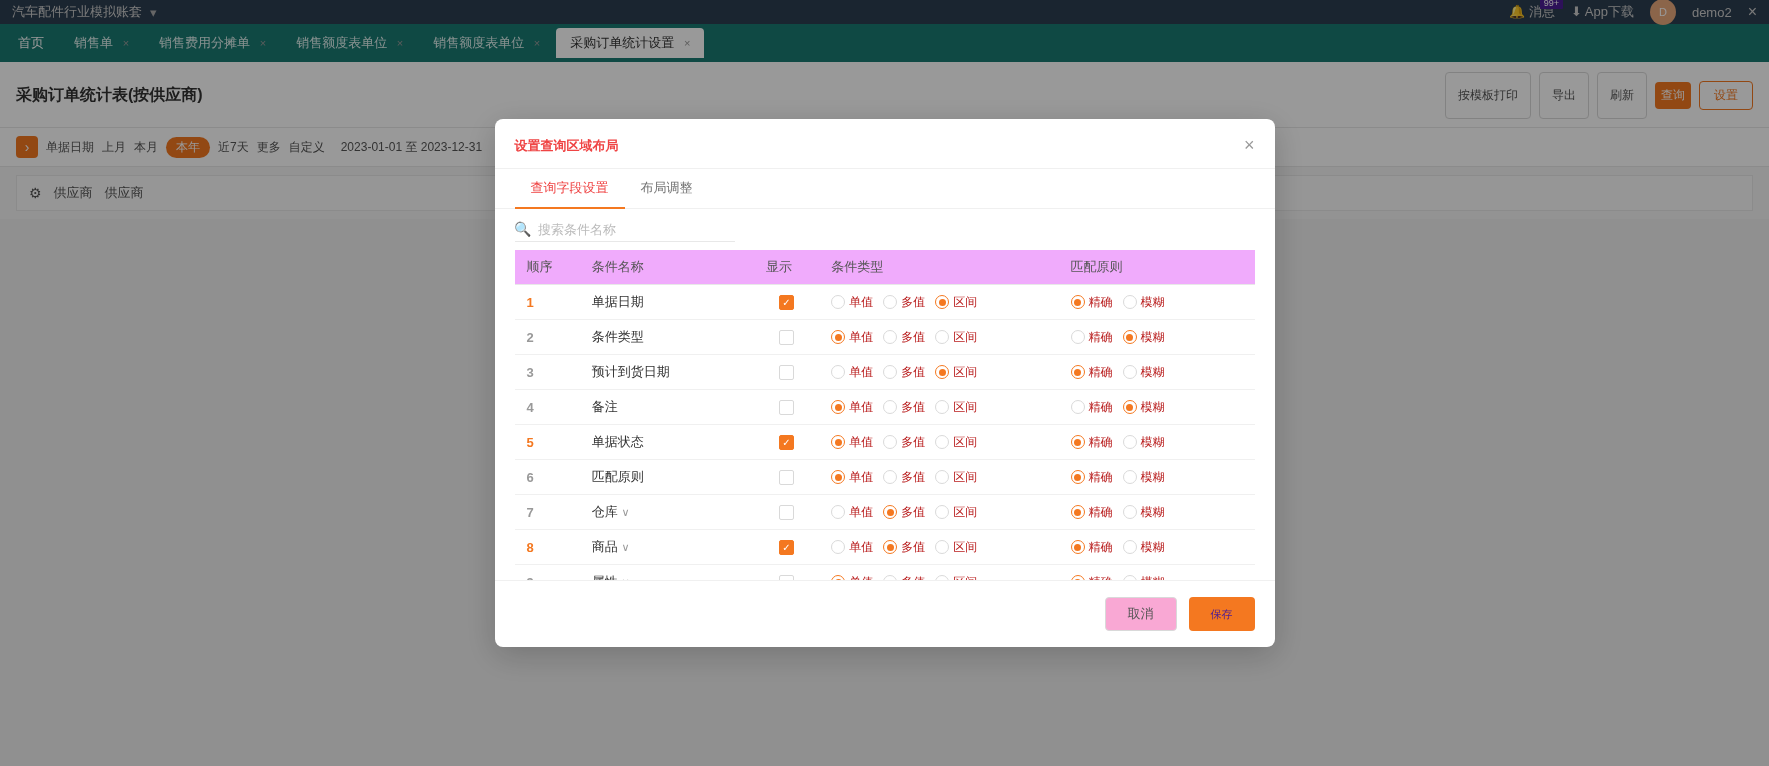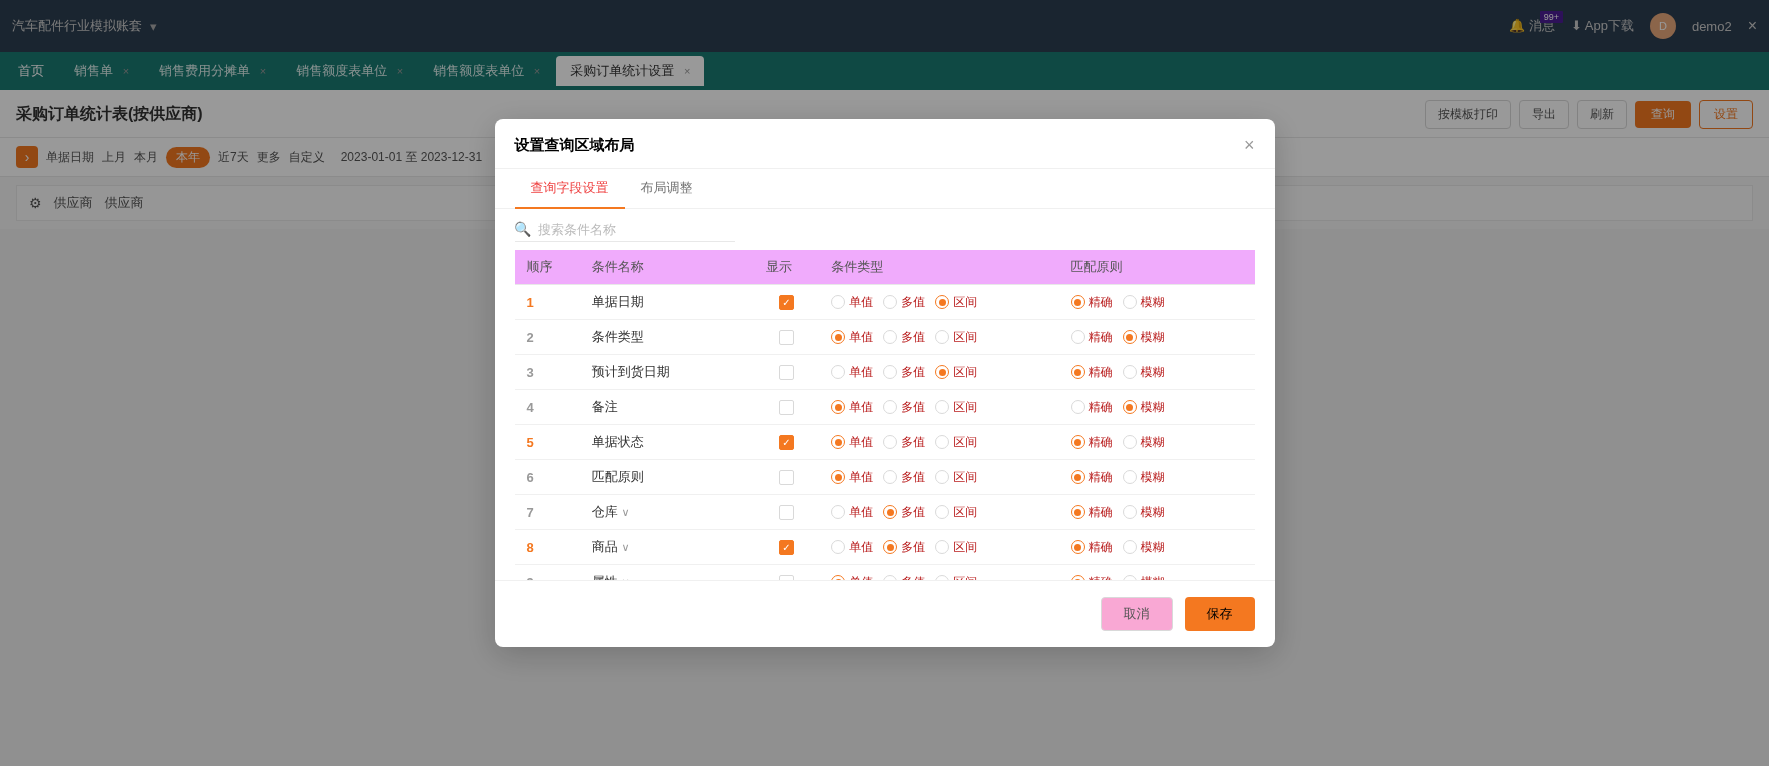--- a/index.html
+++ b/index.html
@@ -8,7 +8,7 @@
     
     .top-bar {
       background: #2c3e50;
-      height: 52px;
+      height: 24px;
       display: flex;
       align-items: center;
       padding: 0 12px;

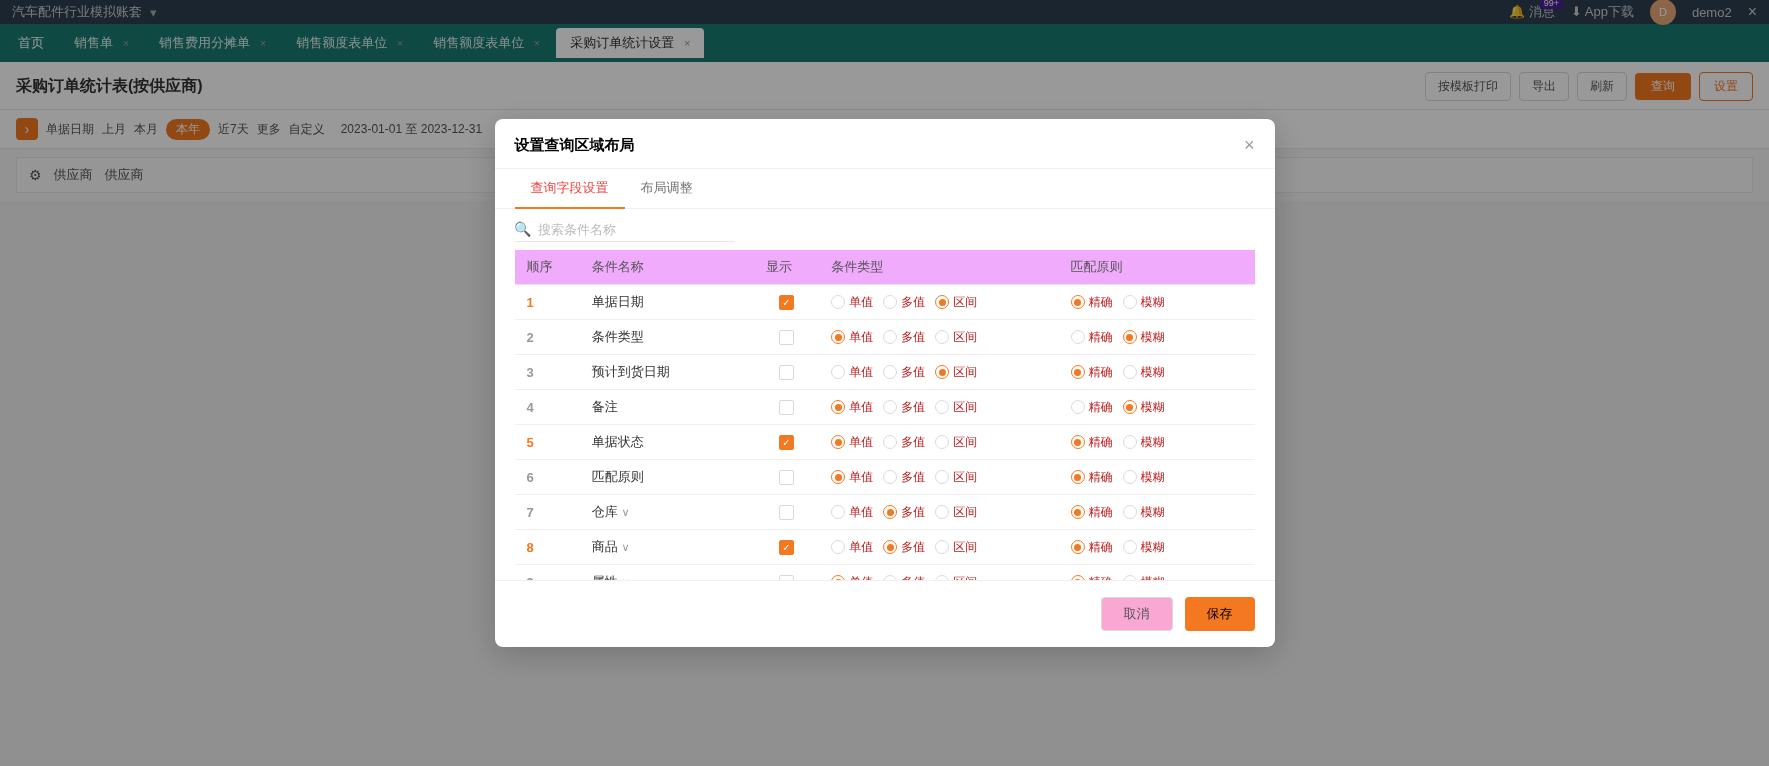--- a/index.html
+++ b/index.html
@@ -60,7 +60,7 @@
     }
     .page-title { font-size: 16px; font-weight: bold; color: #333; margin-bottom: 8px; }
     .page-actions { display: flex; align-items: center; gap: 8px; justify-content: flex-end; padding-bottom: 8px; }
-    .btn-outline { border: 1px solid #d9d9d9; background: #fff; padding: 5px 12px; border-radius: 4px; cursor: pointer; color: #555; font-size: 12px; }
+    .btn-outline { border: 1px solid #d9d9d9; background: #fff; padding: 14px 12px; border-radius: 4px; cursor: pointer; color: #555; font-size: 12px; }
     .btn-primary { background: #f47820; color: #fff; border: none; padding: 5px 16px; border-radius: 4px; cursor: pointer; font-size: 12px; }
     .btn-secondary { background: #fff; border: 1px solid #f47820; color: #f47820; padding: 5px 14px; border-radius: 4px; cursor: pointer; font-size: 12px; }
 

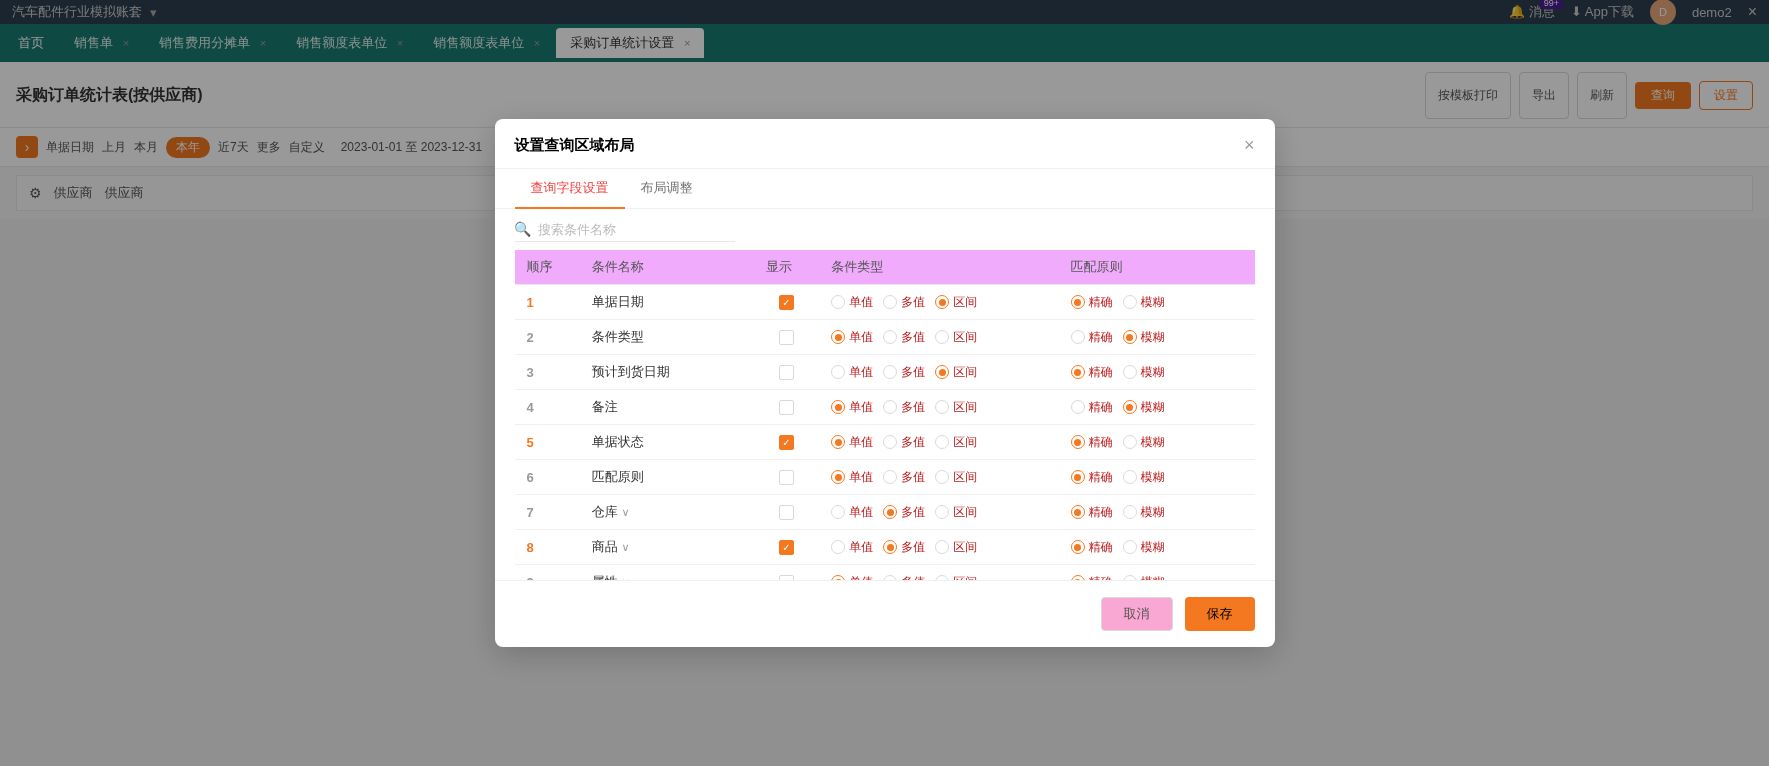--- a/index.html
+++ b/index.html
@@ -61,7 +61,7 @@
     .page-title { font-size: 16px; font-weight: bold; color: #333; margin-bottom: 8px; }
     .page-actions { display: flex; align-items: center; gap: 8px; justify-content: flex-end; padding-bottom: 8px; }
     .btn-outline { border: 1px solid #d9d9d9; background: #fff; padding: 14px 12px; border-radius: 4px; cursor: pointer; color: #555; font-size: 12px; }
-    .btn-primary { background: #f47820; color: #fff; border: none; padding: 5px 16px; border-radius: 4px; cursor: pointer; font-size: 12px; }
+    .btn-primary { background: #f47820; color: #fff; border: none; padding: 5px 6px; border-radius: 4px; cursor: pointer; font-size: 12px; }
     .btn-secondary { background: #fff; border: 1px solid #f47820; color: #f47820; padding: 5px 14px; border-radius: 4px; cursor: pointer; font-size: 12px; }
 
     

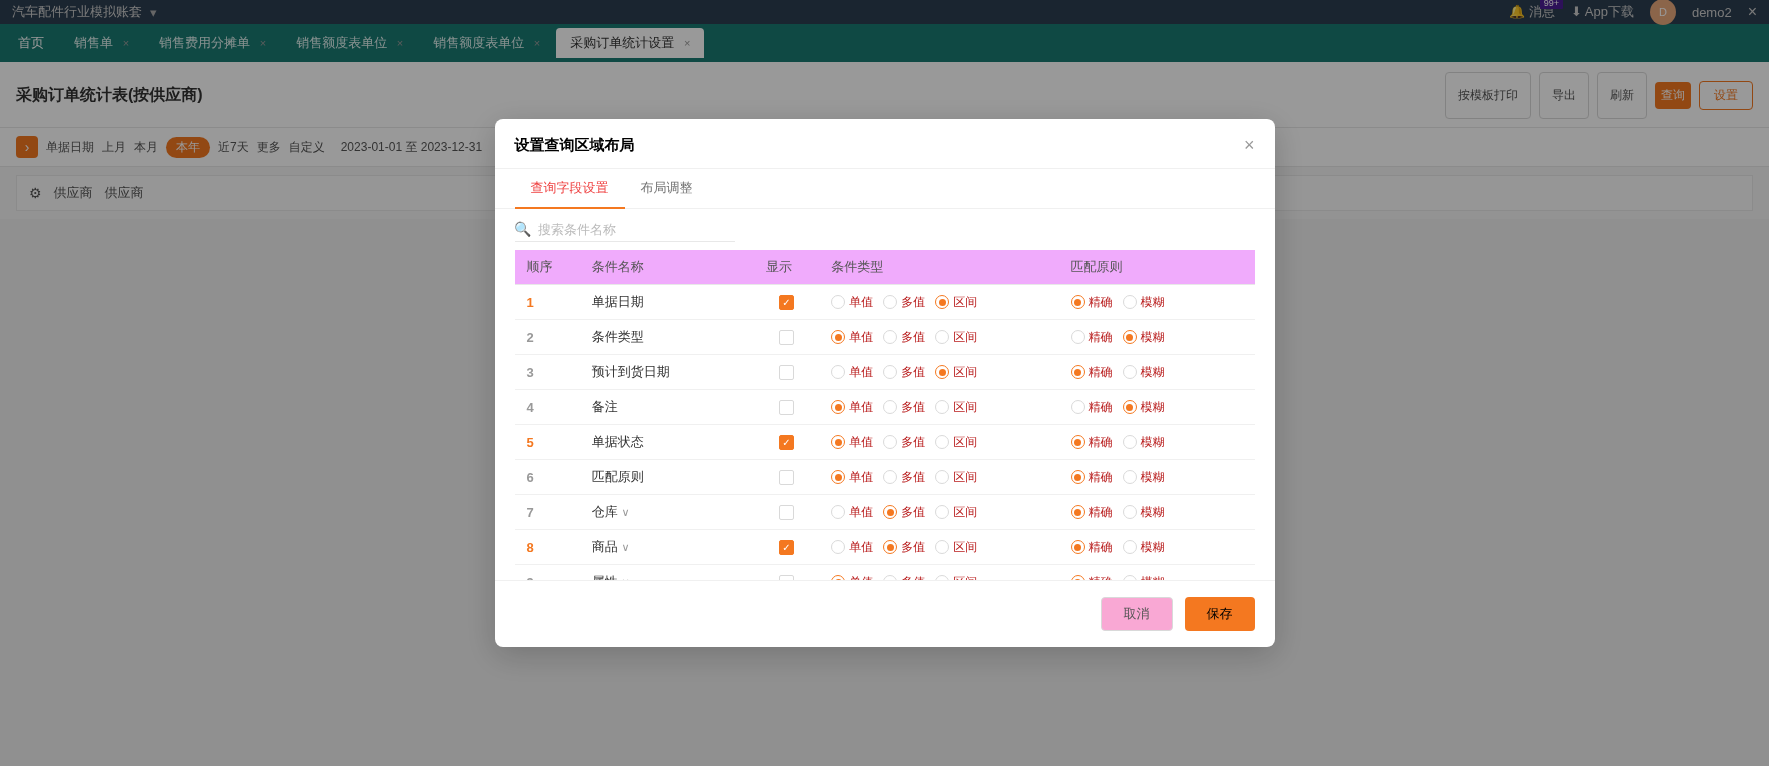--- a/index.html
+++ b/index.html
@@ -119,7 +119,7 @@
       padding: 16px 20px 12px;
       border-bottom: 1px solid #f0f0f0;
     }
-    .dialog-title { font-size: 15px; font-weight: bold; color: #000000; }
+    .dialog-title { font-size: 13px; font-weight: bold; color: #ef4444; }
     .dialog-close { background: none; border: none; font-size: 18px; cursor: pointer; color: #999; }
 
     

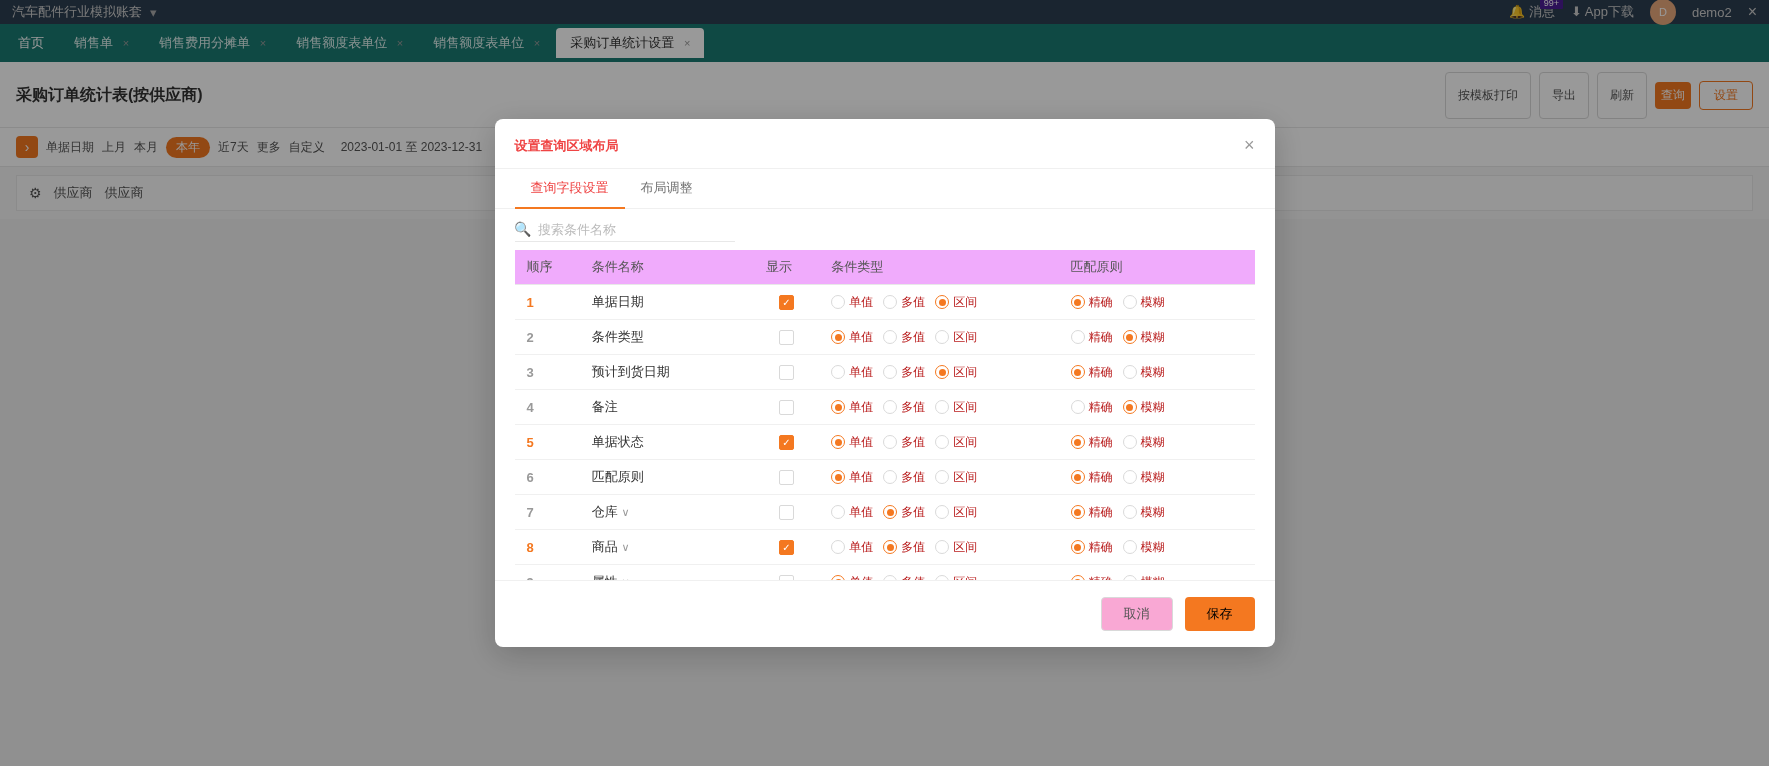--- a/index.html
+++ b/index.html
@@ -243,10 +243,10 @@
       padding: 7px 22px;
       border: none;
       background: #f47820;
-      color: #000000;
+      color: #4c1d95;
       border-radius: 4px;
       cursor: pointer;
-      font-size: 13px;
+      font-size: 11px;
     }
   </style>
 </head>

